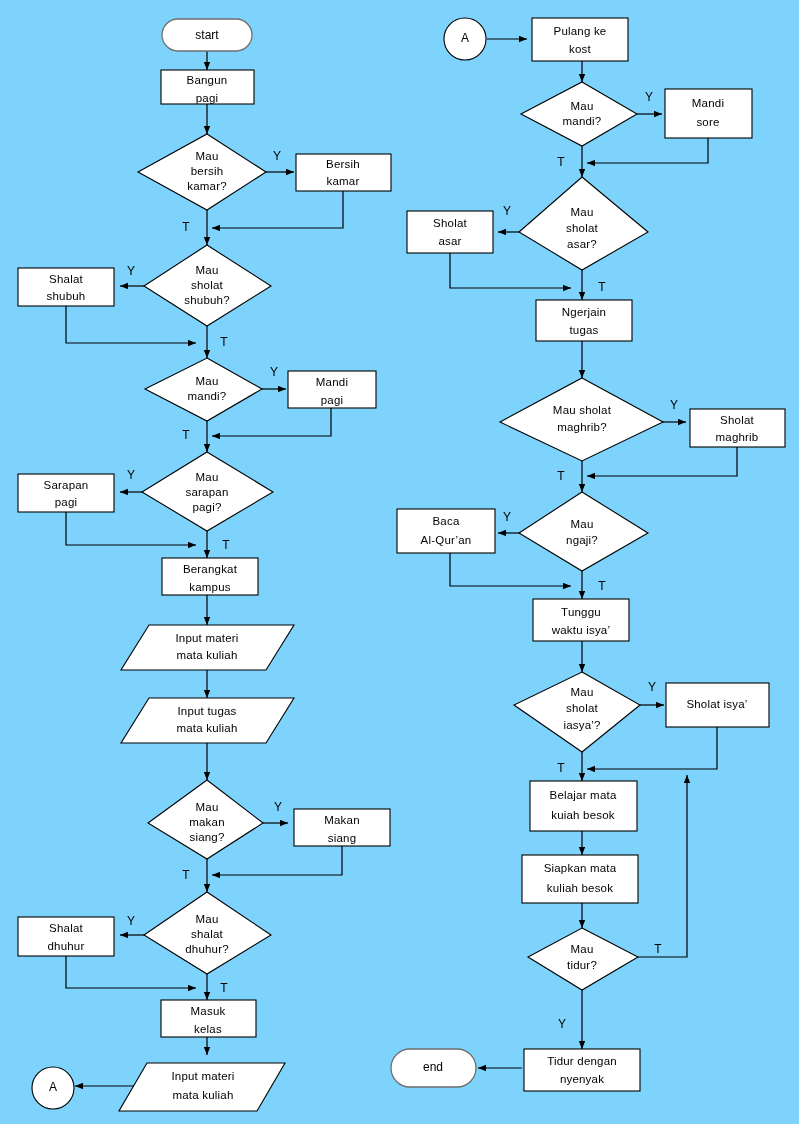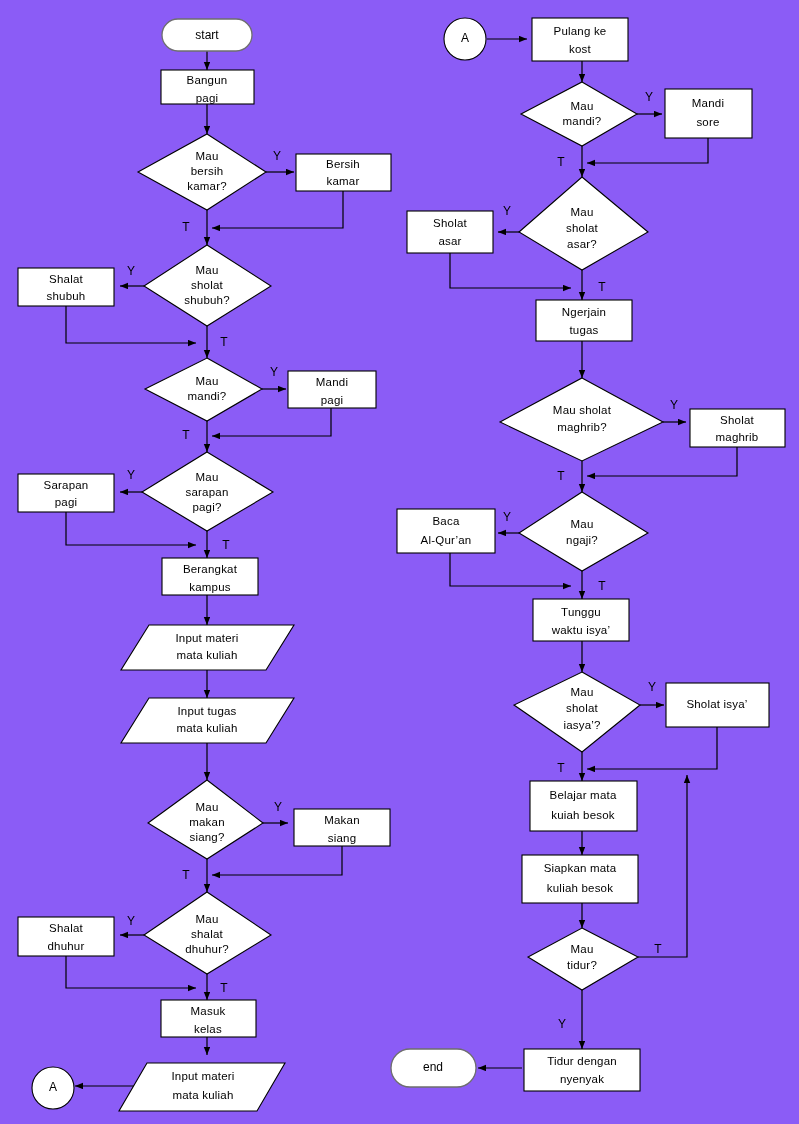--- a/index.html
+++ b/index.html
@@ -14,7 +14,7 @@
     position: relative;
     width: 799px;
     height: 1124px;
-    background: #8b5cf6;
+    background: #7dd3fc;
     overflow: hidden;
   }
   svg.fc {

